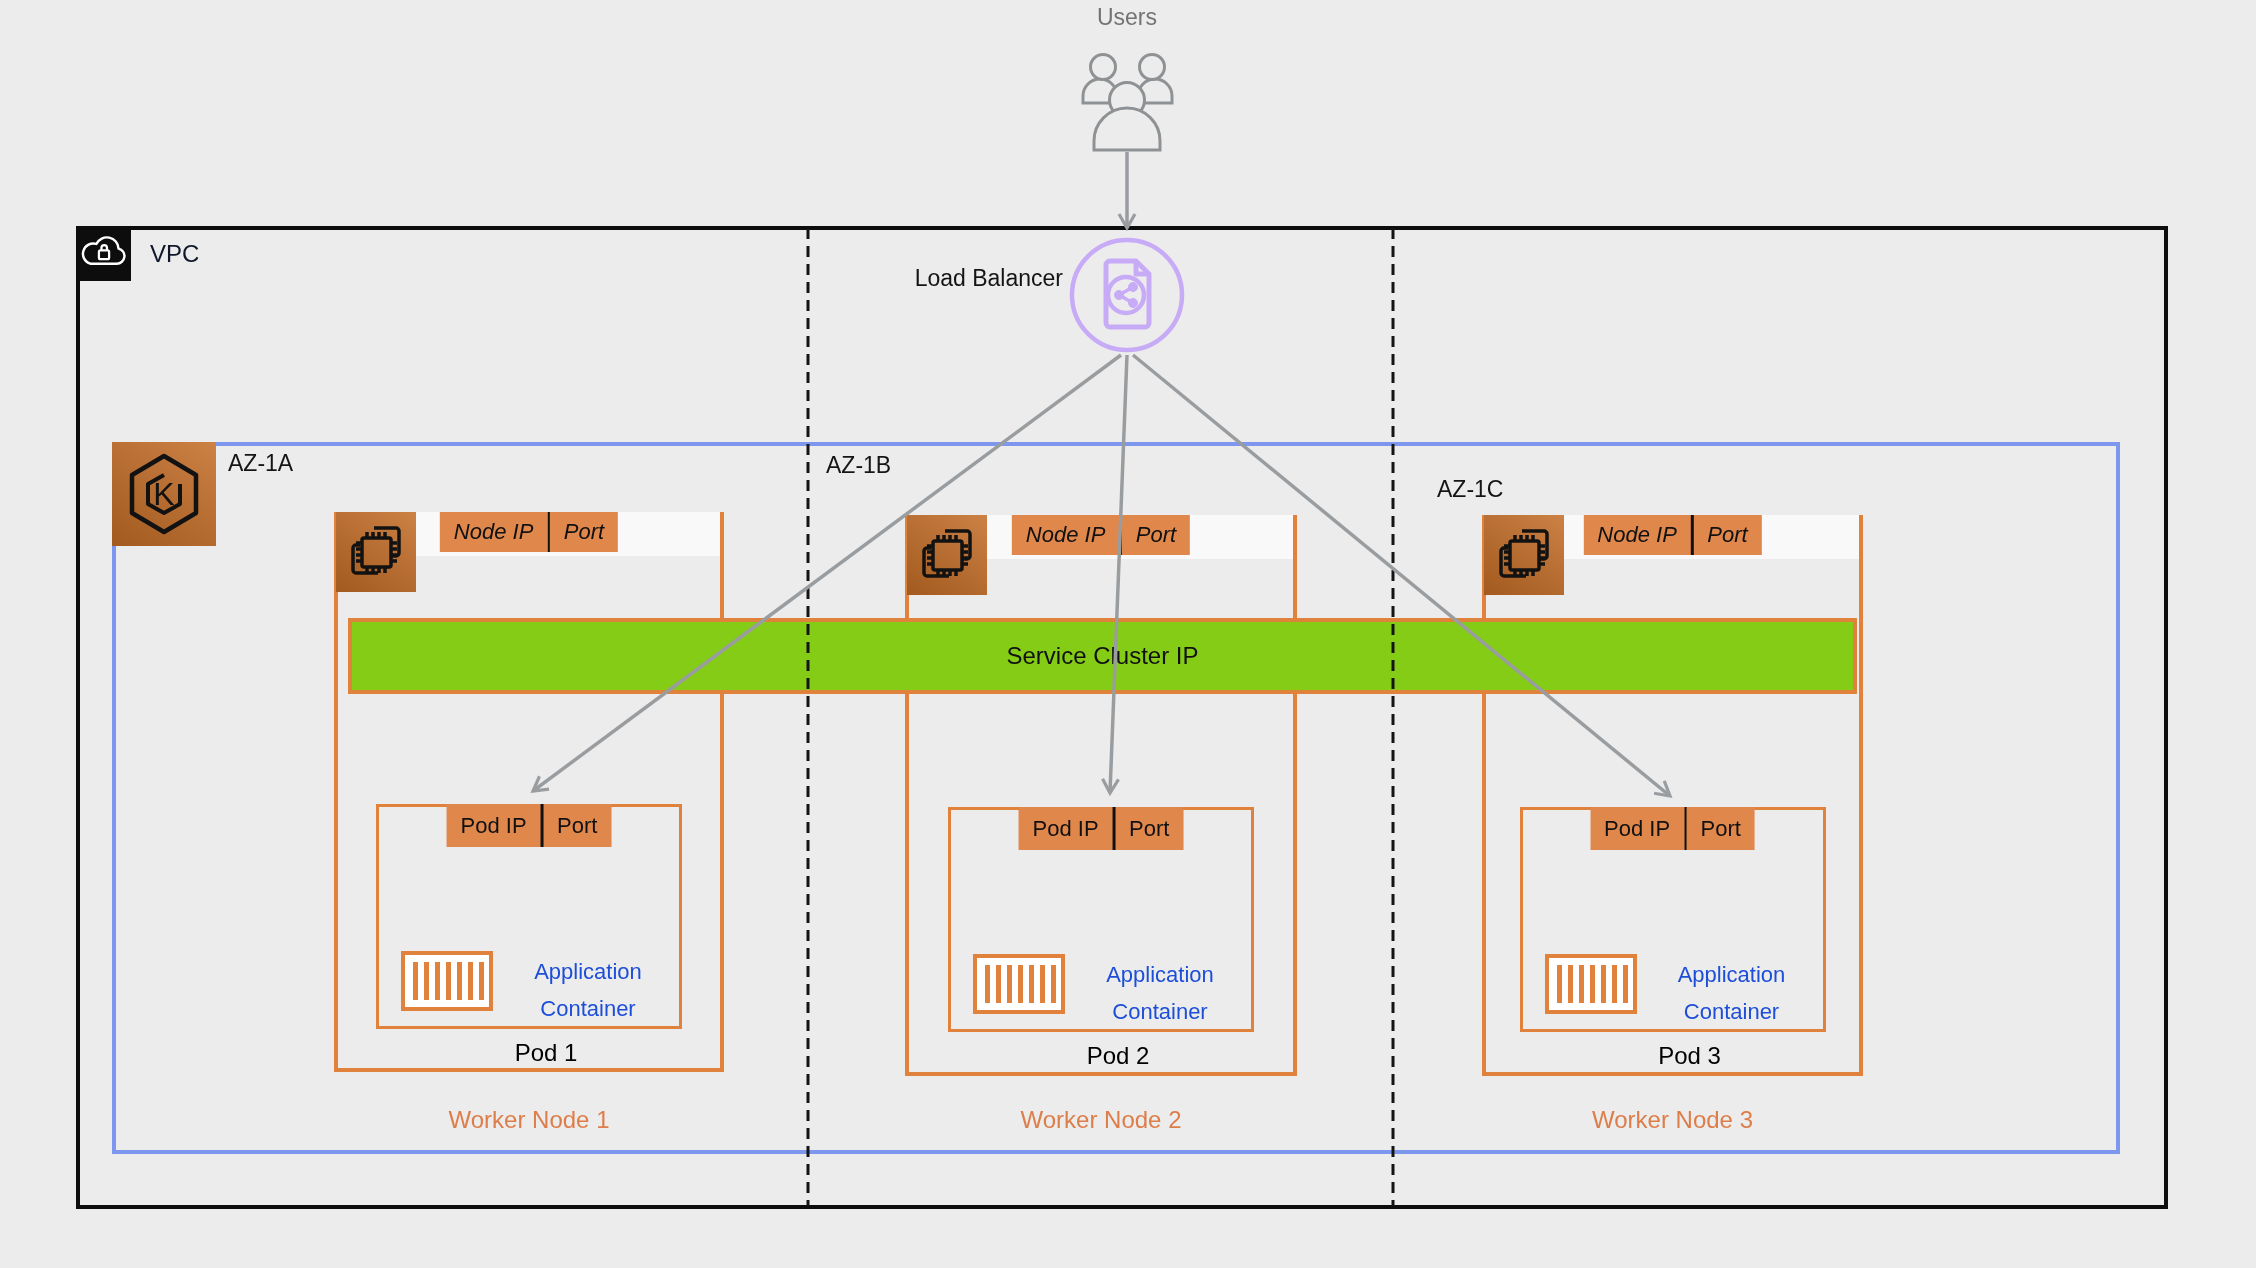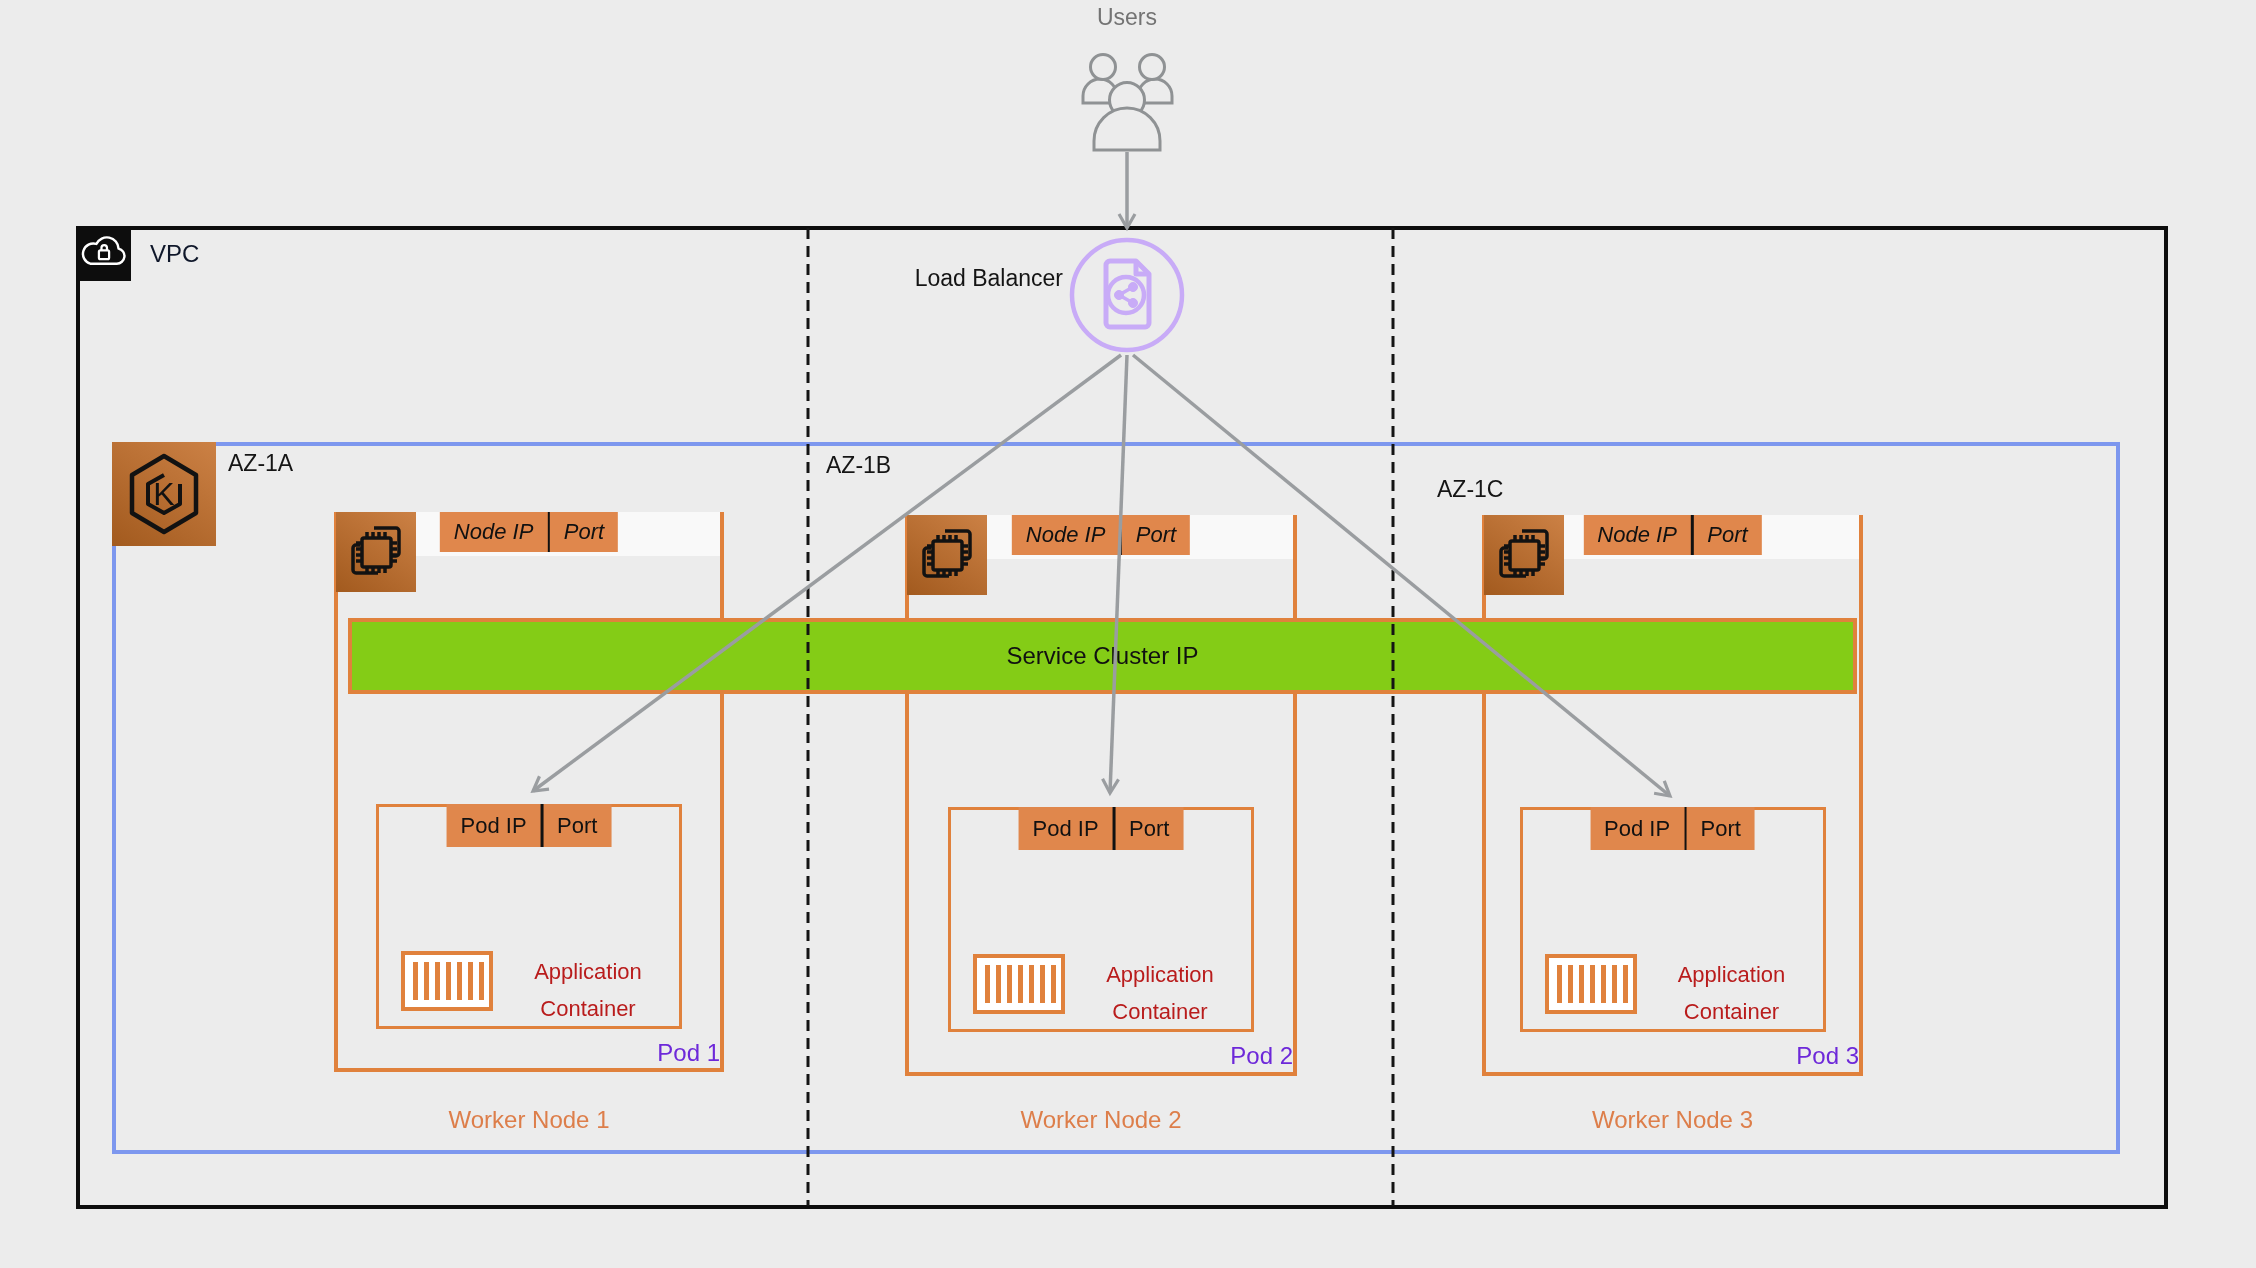--- a/index.html
+++ b/index.html
@@ -39,7 +39,7 @@
        border:3px solid #e0813c;box-sizing:border-box;}
   .cont-icon{position:absolute;left:22px;top:144px;}
   .cont-text{position:absolute;left:118px;top:146px;width:182px;text-align:center;
-             font-size:22px;line-height:37px;color:#b91c1c;}
+             font-size:22px;line-height:37px;color:#1d4ed8;}
   .pod-label{position:absolute;left:0;width:100%;top:523px;text-align:right;font-size:24px;color:#6d28d9;}
 
   

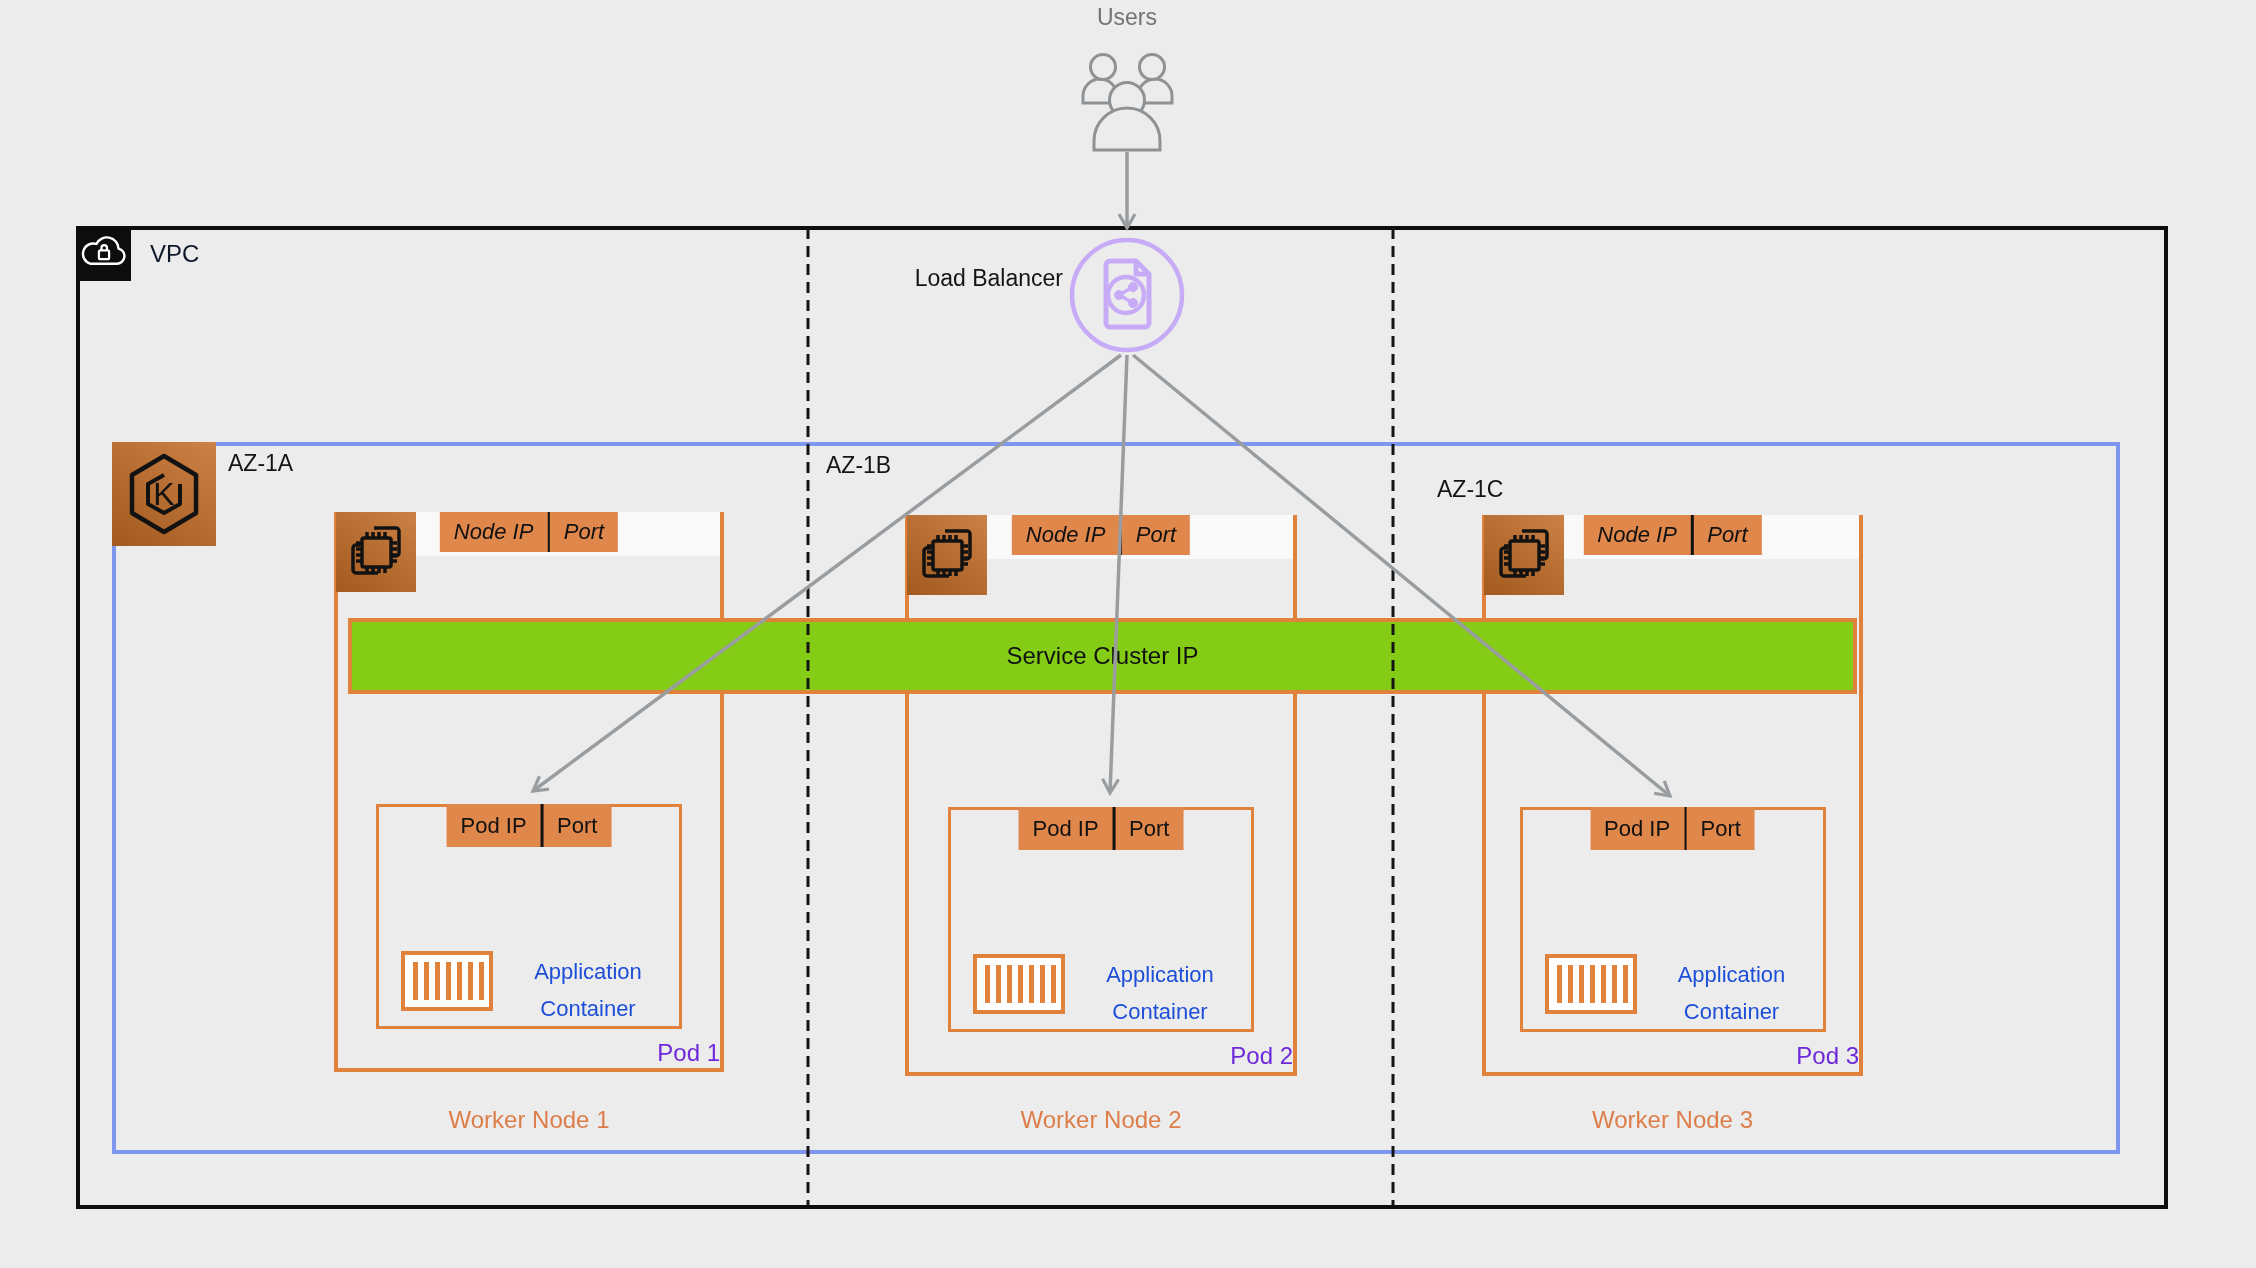--- a/index.html
+++ b/index.html
@@ -40,7 +40,7 @@
   .cont-icon{position:absolute;left:22px;top:144px;}
   .cont-text{position:absolute;left:118px;top:146px;width:182px;text-align:center;
              font-size:22px;line-height:37px;color:#1d4ed8;}
-  .pod-label{position:absolute;left:0;width:100%;top:523px;text-align:right;font-size:24px;color:#6d28d9;}
+  .pod-label{position:absolute;left:0;width:100%;top:523px;text-align:center;font-size:24px;color:#000000;padding-left:17px;}
 
   
   .service-bar{left:348px;top:618px;width:1509px;height:76px;background:#84cc16;border:4px solid #e0813c;

